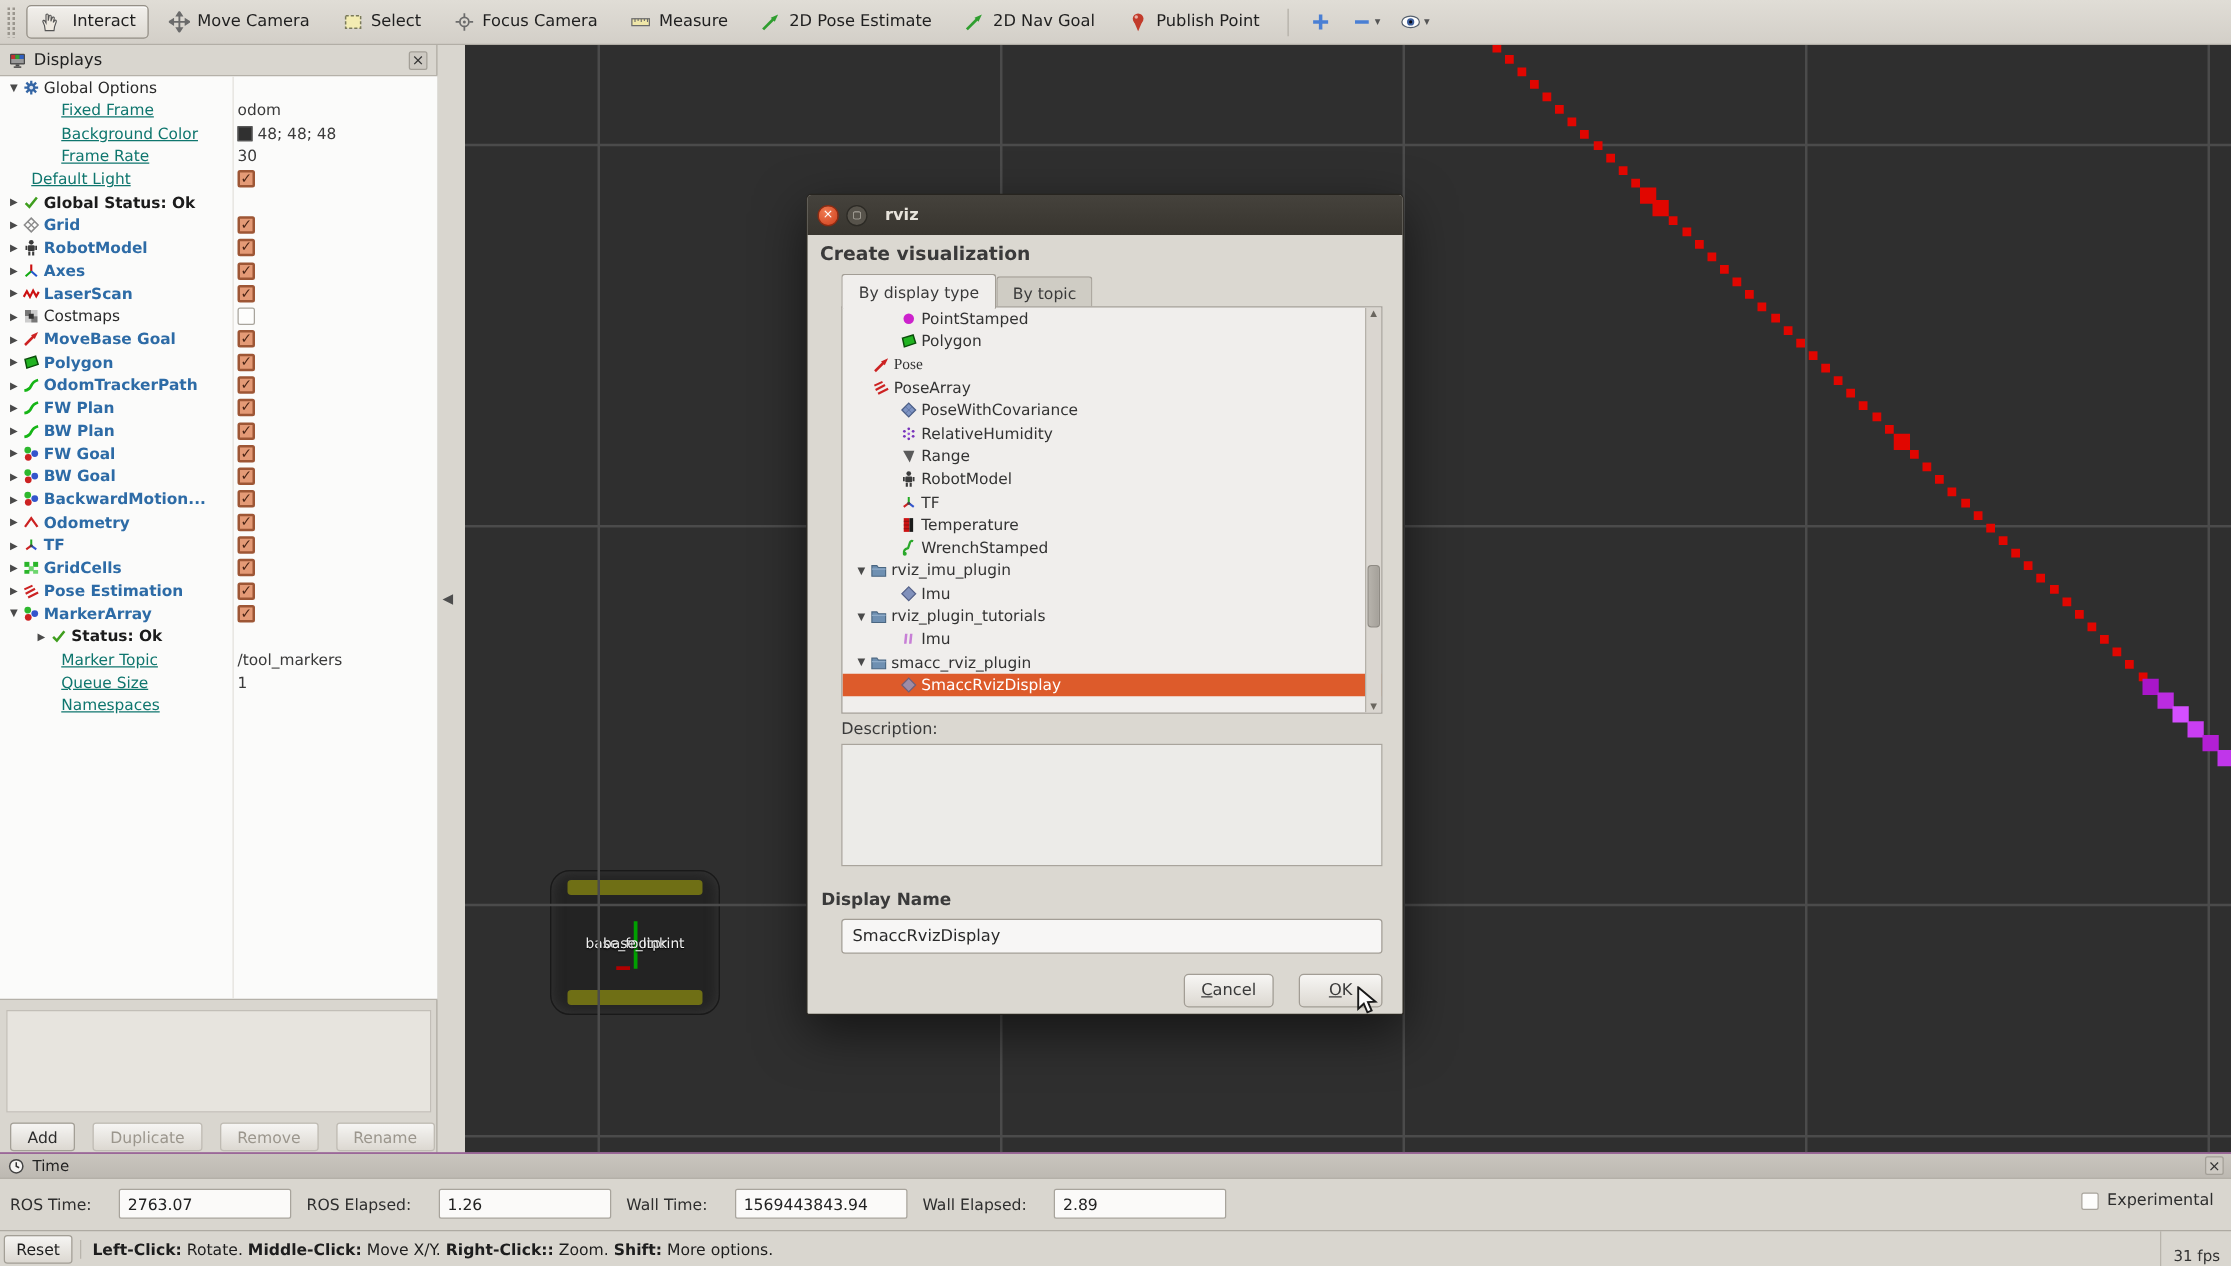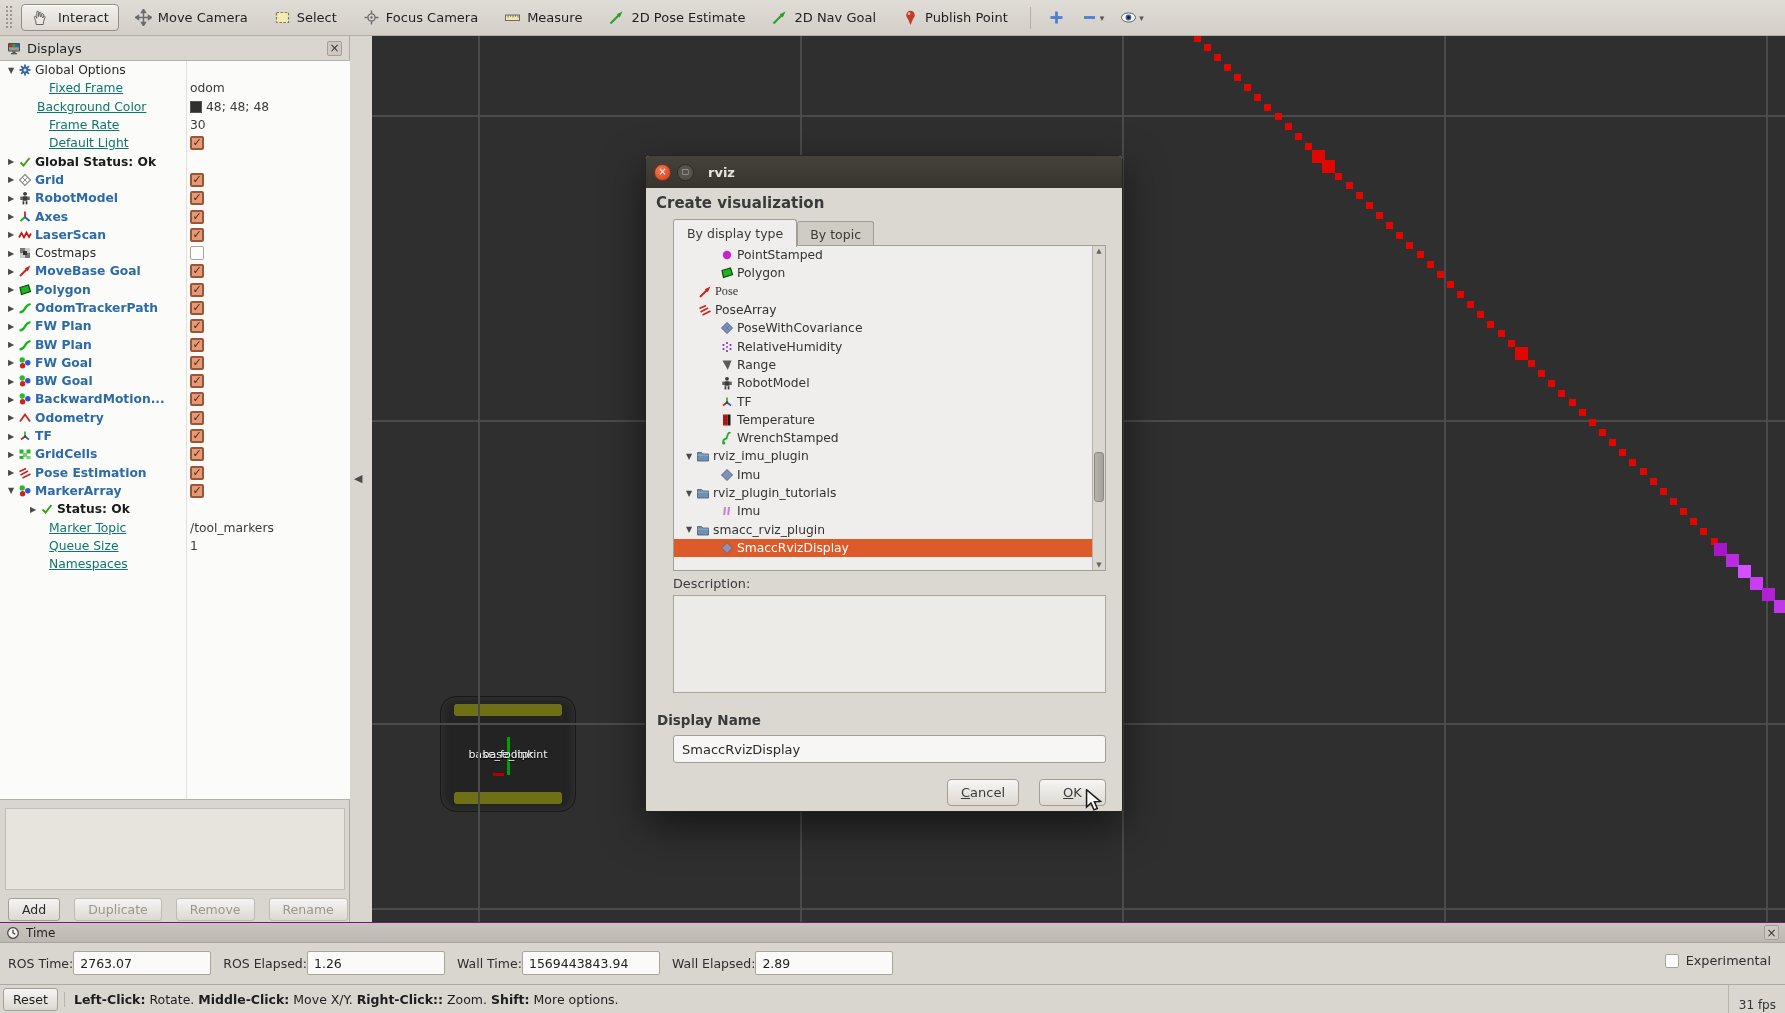--- a/index.html
+++ b/index.html
@@ -322,7 +322,7 @@
           </div>
         </div>
         <div class="trow">
-          <div class="tleft" style="padding-left: 34px;">
+          <div class="tleft" style="padding-left: 46px;">
             <span class="tlabel prop">Background Color</span>
           </div>
           <div class="tvalue">

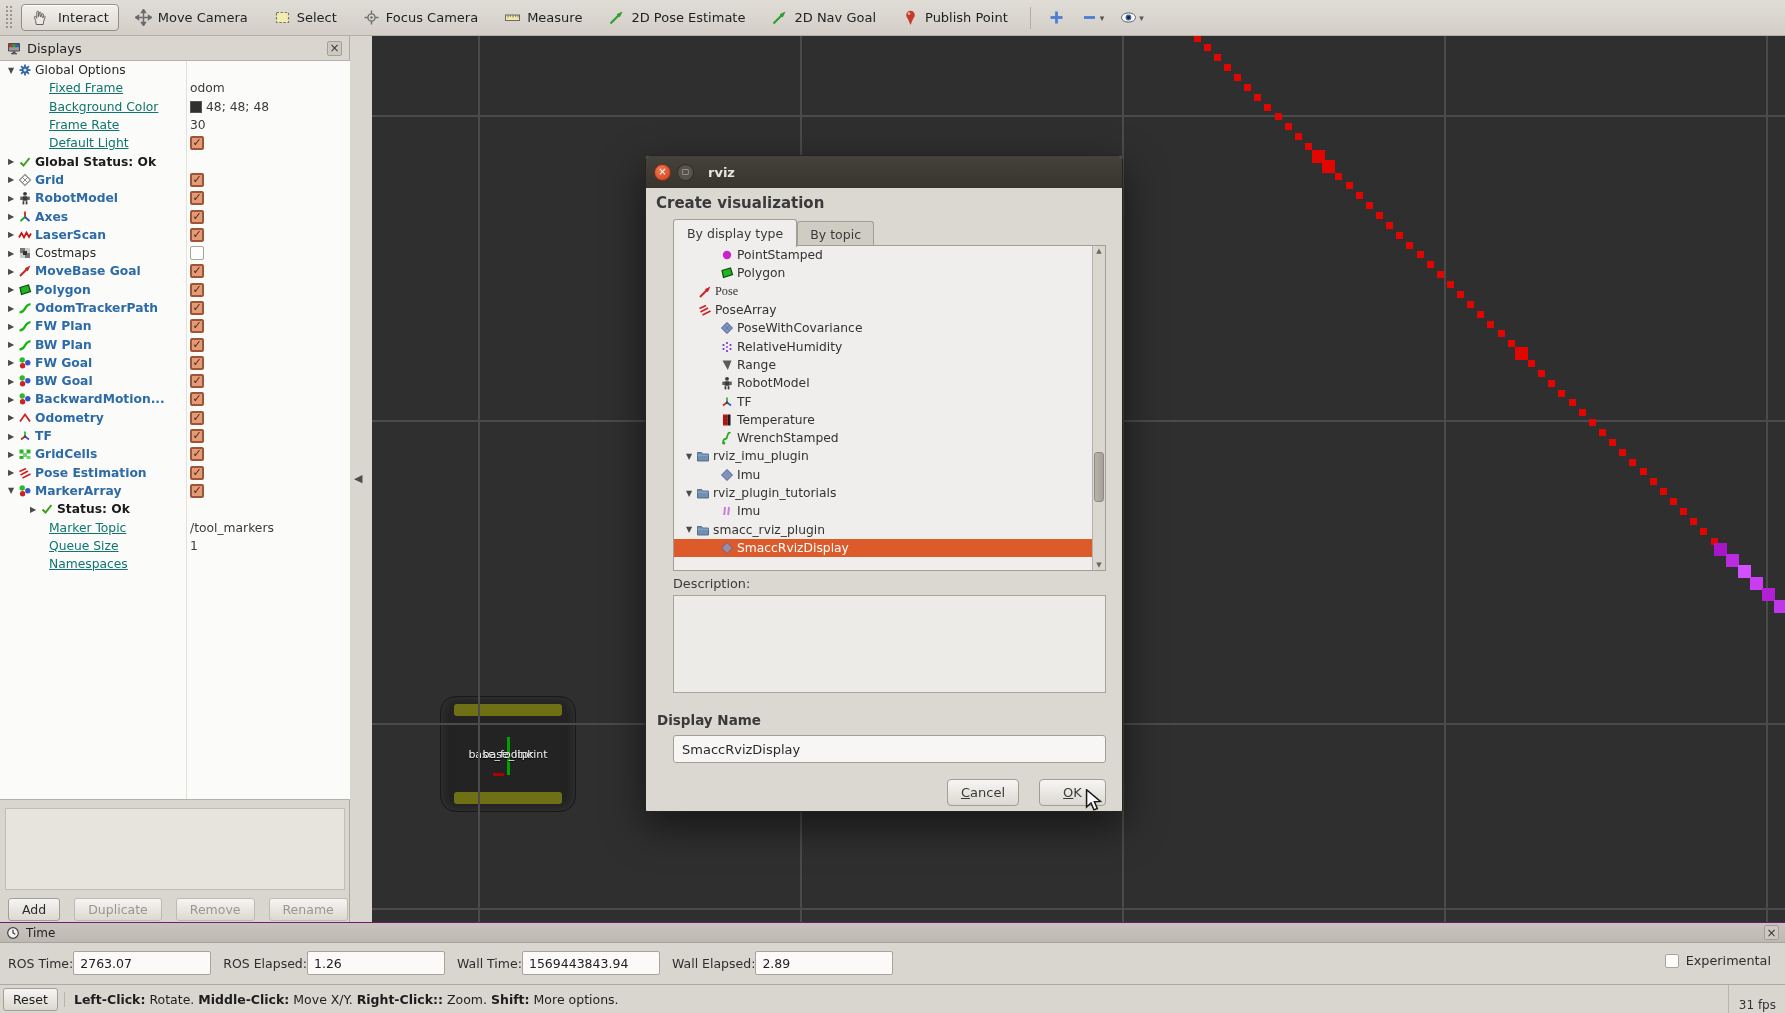--- a/index.html
+++ b/index.html
@@ -339,7 +339,7 @@
           </div>
         </div>
         <div class="trow">
-          <div class="tleft" style="padding-left: 46px;">
+          <div class="tleft" style="padding-left: 22px;">
             <span class="tlabel prop">Default Light</span>
           </div>
           <div class="tvalue">

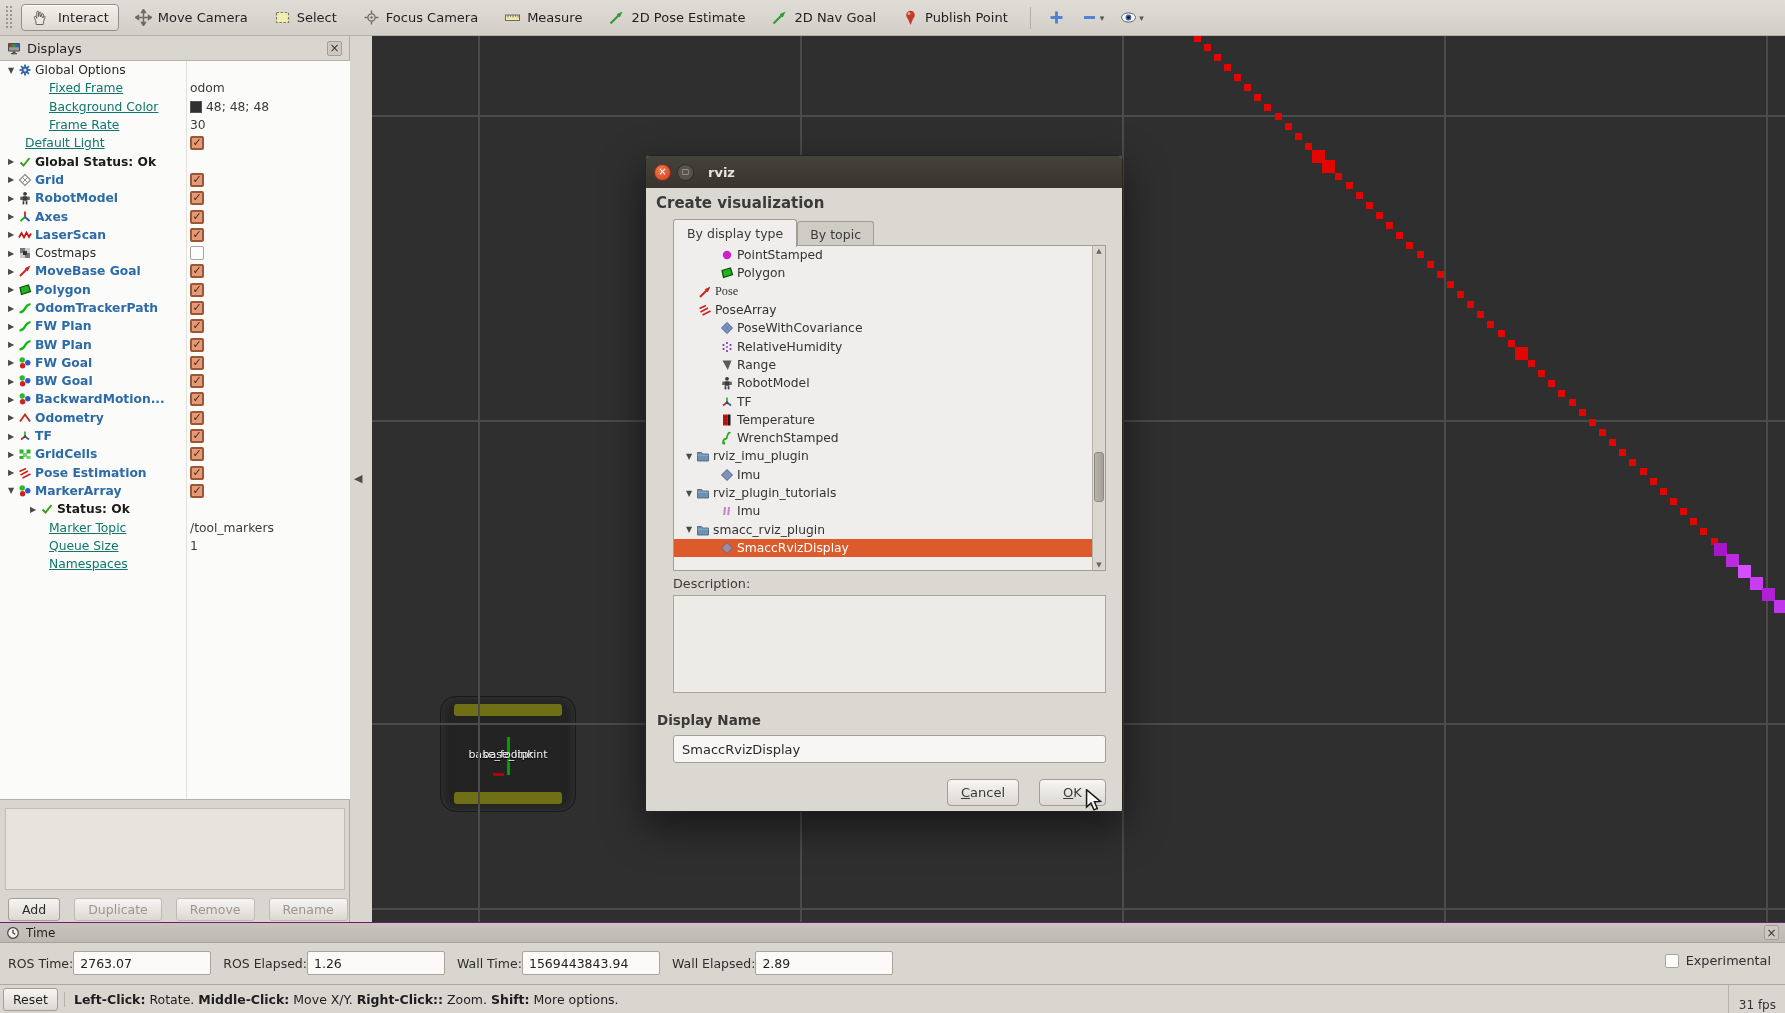--- a/index.html
+++ b/index.html
@@ -126,7 +126,7 @@
     border-bottom:1px solid #a8a49c; display:flex; align-items:center; gap:6px;
     padding:0 6px; font-size:12px; color:#222; }
   #time-fields { display:flex; align-items:center; gap:12px; padding:8px 8px 0 8px; font-size:12.5px; }
-  .tfield { display:flex; align-items:center; gap:0; }
+  .tfield { display:flex; align-items:center; gap:22px; }
   .tbox { width:138px; height:24px; background:#fbfaf9; border:1px solid #a8a49c;
     border-radius:2px; display:flex; align-items:center; padding:0 6px; font-size:12.5px; color:#222; }
   #experimental { position:absolute; right:14px; top:30px; display:flex; align-items:center;

